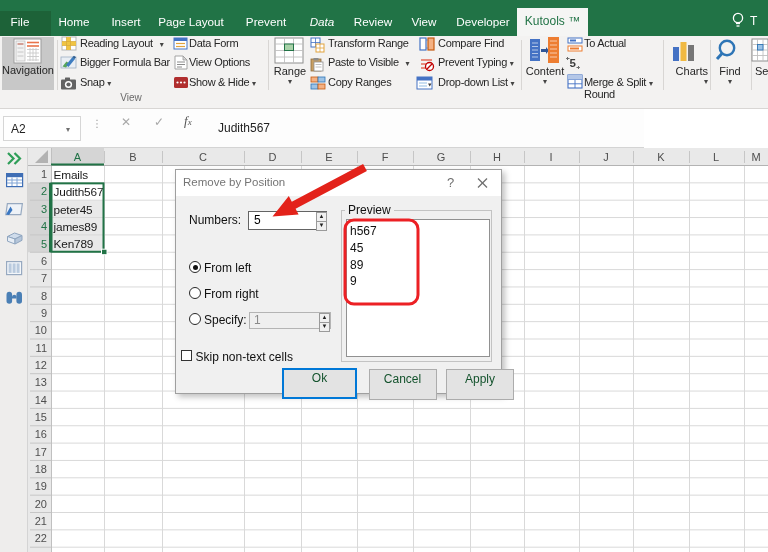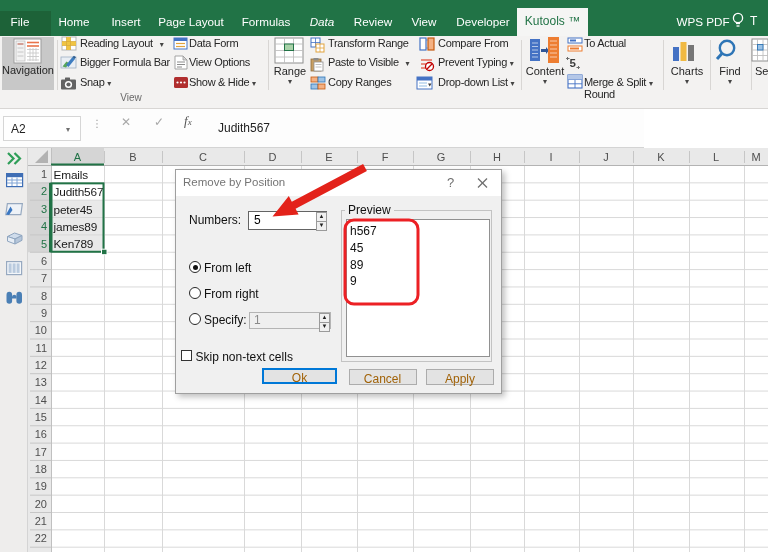--- a/index.html
+++ b/index.html
@@ -51,7 +51,7 @@
     <div class="tab" style="left:52px;width:44px;">Home</div>
     <div class="tab" style="left:106px;width:40px;">Insert</div>
     <div class="tab" style="left:154px;width:74px;">Page Layout</div>
-    <div class="tab" style="left:236px;width:60px;">Formulas</div>
+    <div class="tab" style="left:236px;width:60px;">Prevent</div>
     <div class="tab" style="left:304px;width:36px;font-style:italic;">Data</div>
     <div class="tab" style="left:350px;width:46px;">Review</div>
     <div class="tab" style="left:404px;width:40px;">View</div>

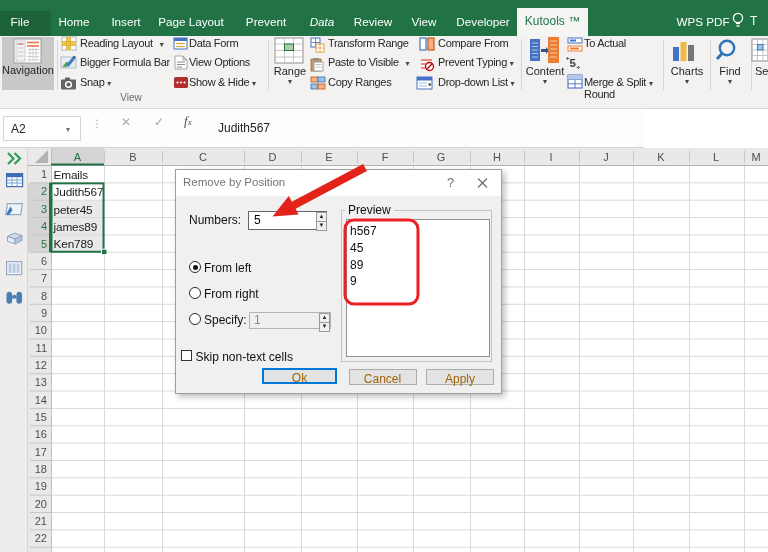--- a/index.html
+++ b/index.html
@@ -56,7 +56,6 @@
     <div class="tab" style="left:350px;width:46px;">Review</div>
     <div class="tab" style="left:404px;width:40px;">View</div>
     <div class="tab" style="left:452px;width:62px;">Developer</div>
-    <div class="tab" style="left:672px;width:62px;">WPS PDF</div>
     <svg style="position:absolute;left:730px;top:11px;" width="38" height="20">
         <g fill="none" stroke="#fff" stroke-width="1.3">
           <circle cx="8" cy="7" r="4.6"></circle>

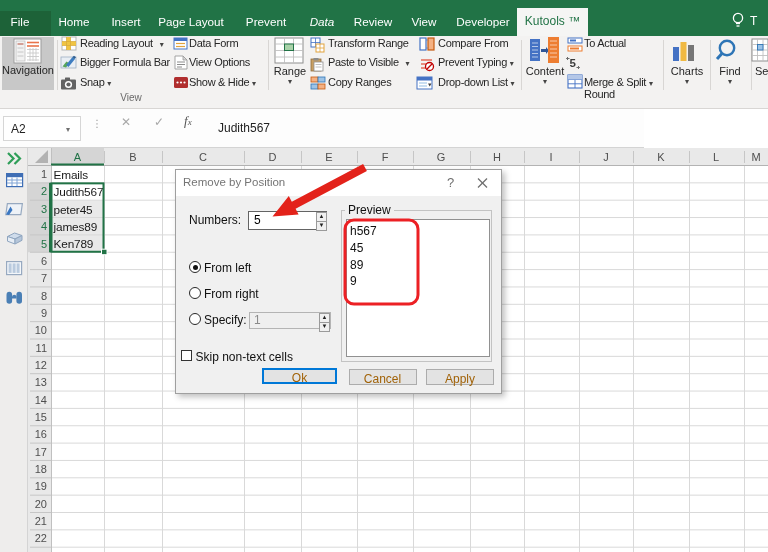--- a/index.html
+++ b/index.html
@@ -107,7 +107,7 @@
     <div class="small" style="left:328px;top:1px;">Transform Range</div>
     <div class="small" style="left:328px;top:20px;">Paste to Visible <span class="dd" style="margin-left:4px;">▾</span></div>
     <div class="small" style="left:328px;top:39.5px;">Copy Ranges</div>
-    <div class="small" style="left:438px;top:1px;">Compare From</div>
+    <div class="small" style="left:438px;top:1px;">Compare Find</div>
     <div class="small" style="left:438px;top:20px;">Prevent Typing <span class="dd">▾</span></div>
     <div class="small" style="left:438px;top:39.5px;">Drop-down List <span class="dd">▾</span></div>
     <div class="small" style="left:584px;top:1px;">To Actual</div>

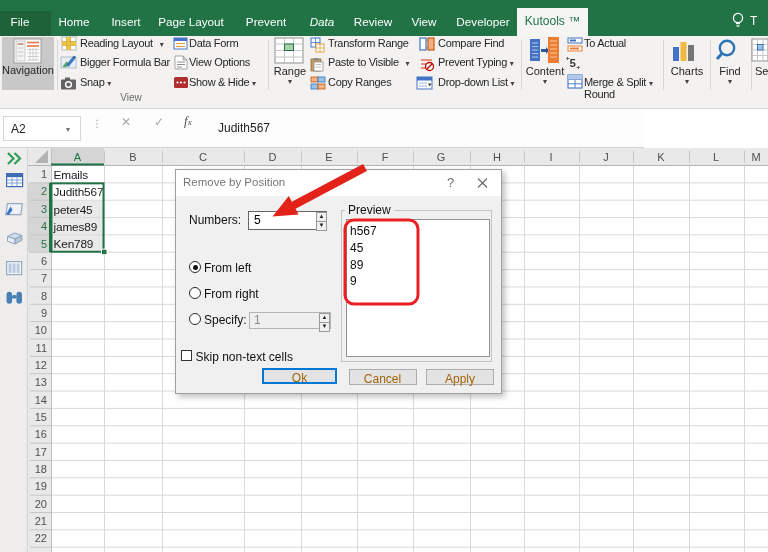--- a/index.html
+++ b/index.html
@@ -86,7 +86,7 @@
         <div style="margin-top:28px;">Content</div>
         <div class="dd">▾</div>
       </div>
-    <div class="bigbtn" style="left:666px;width:42px;">
+    <div class="bigbtn" style="left:666px;width:42px;text-align:right;">
         <div style="margin-top:28px;">Charts</div>
         <div class="dd">▾</div>
       </div>

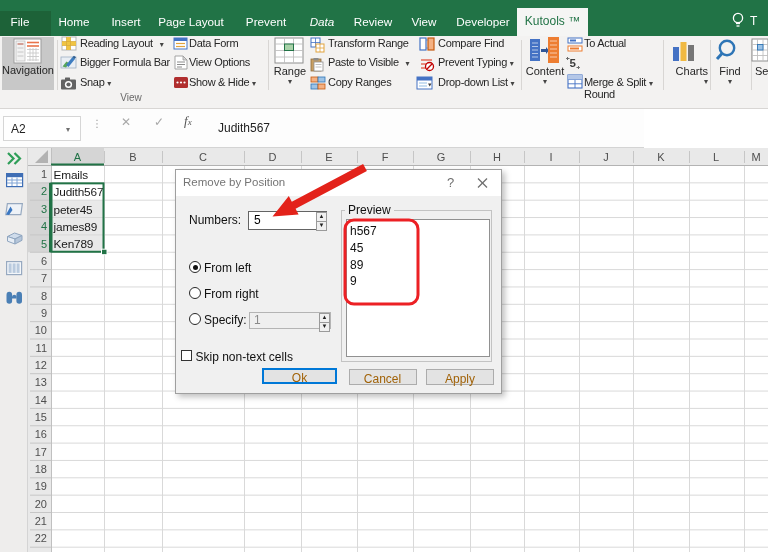--- a/index.html
+++ b/index.html
@@ -38,7 +38,7 @@
 .radio.sel::after{content:"";position:absolute;left:2.5px;top:2.5px;width:5px;height:5px;border-radius:50%;background:#111;}
 .spin{position:absolute;width:11px;}
 .spin div{height:8px;background:#f0f0f0;border:1px solid #9a9a9a;font-size:6px;line-height:7px;text-align:center;color:#222;margin-bottom:-1px;}
-.btn{position:absolute;height:16px;background:#e3e3e3;border:1px solid #acacac;font-size:12px;color:#a16207;text-align:center;line-height:19px;box-sizing:border-box;}
+.btn{position:absolute;height:31px;background:#e3e3e3;border:1px solid #acacac;font-size:12px;color:#14532d;text-align:center;line-height:19px;box-sizing:border-box;margin-left:20px;}
 </style></head>
 <body>
 <div id="page">

